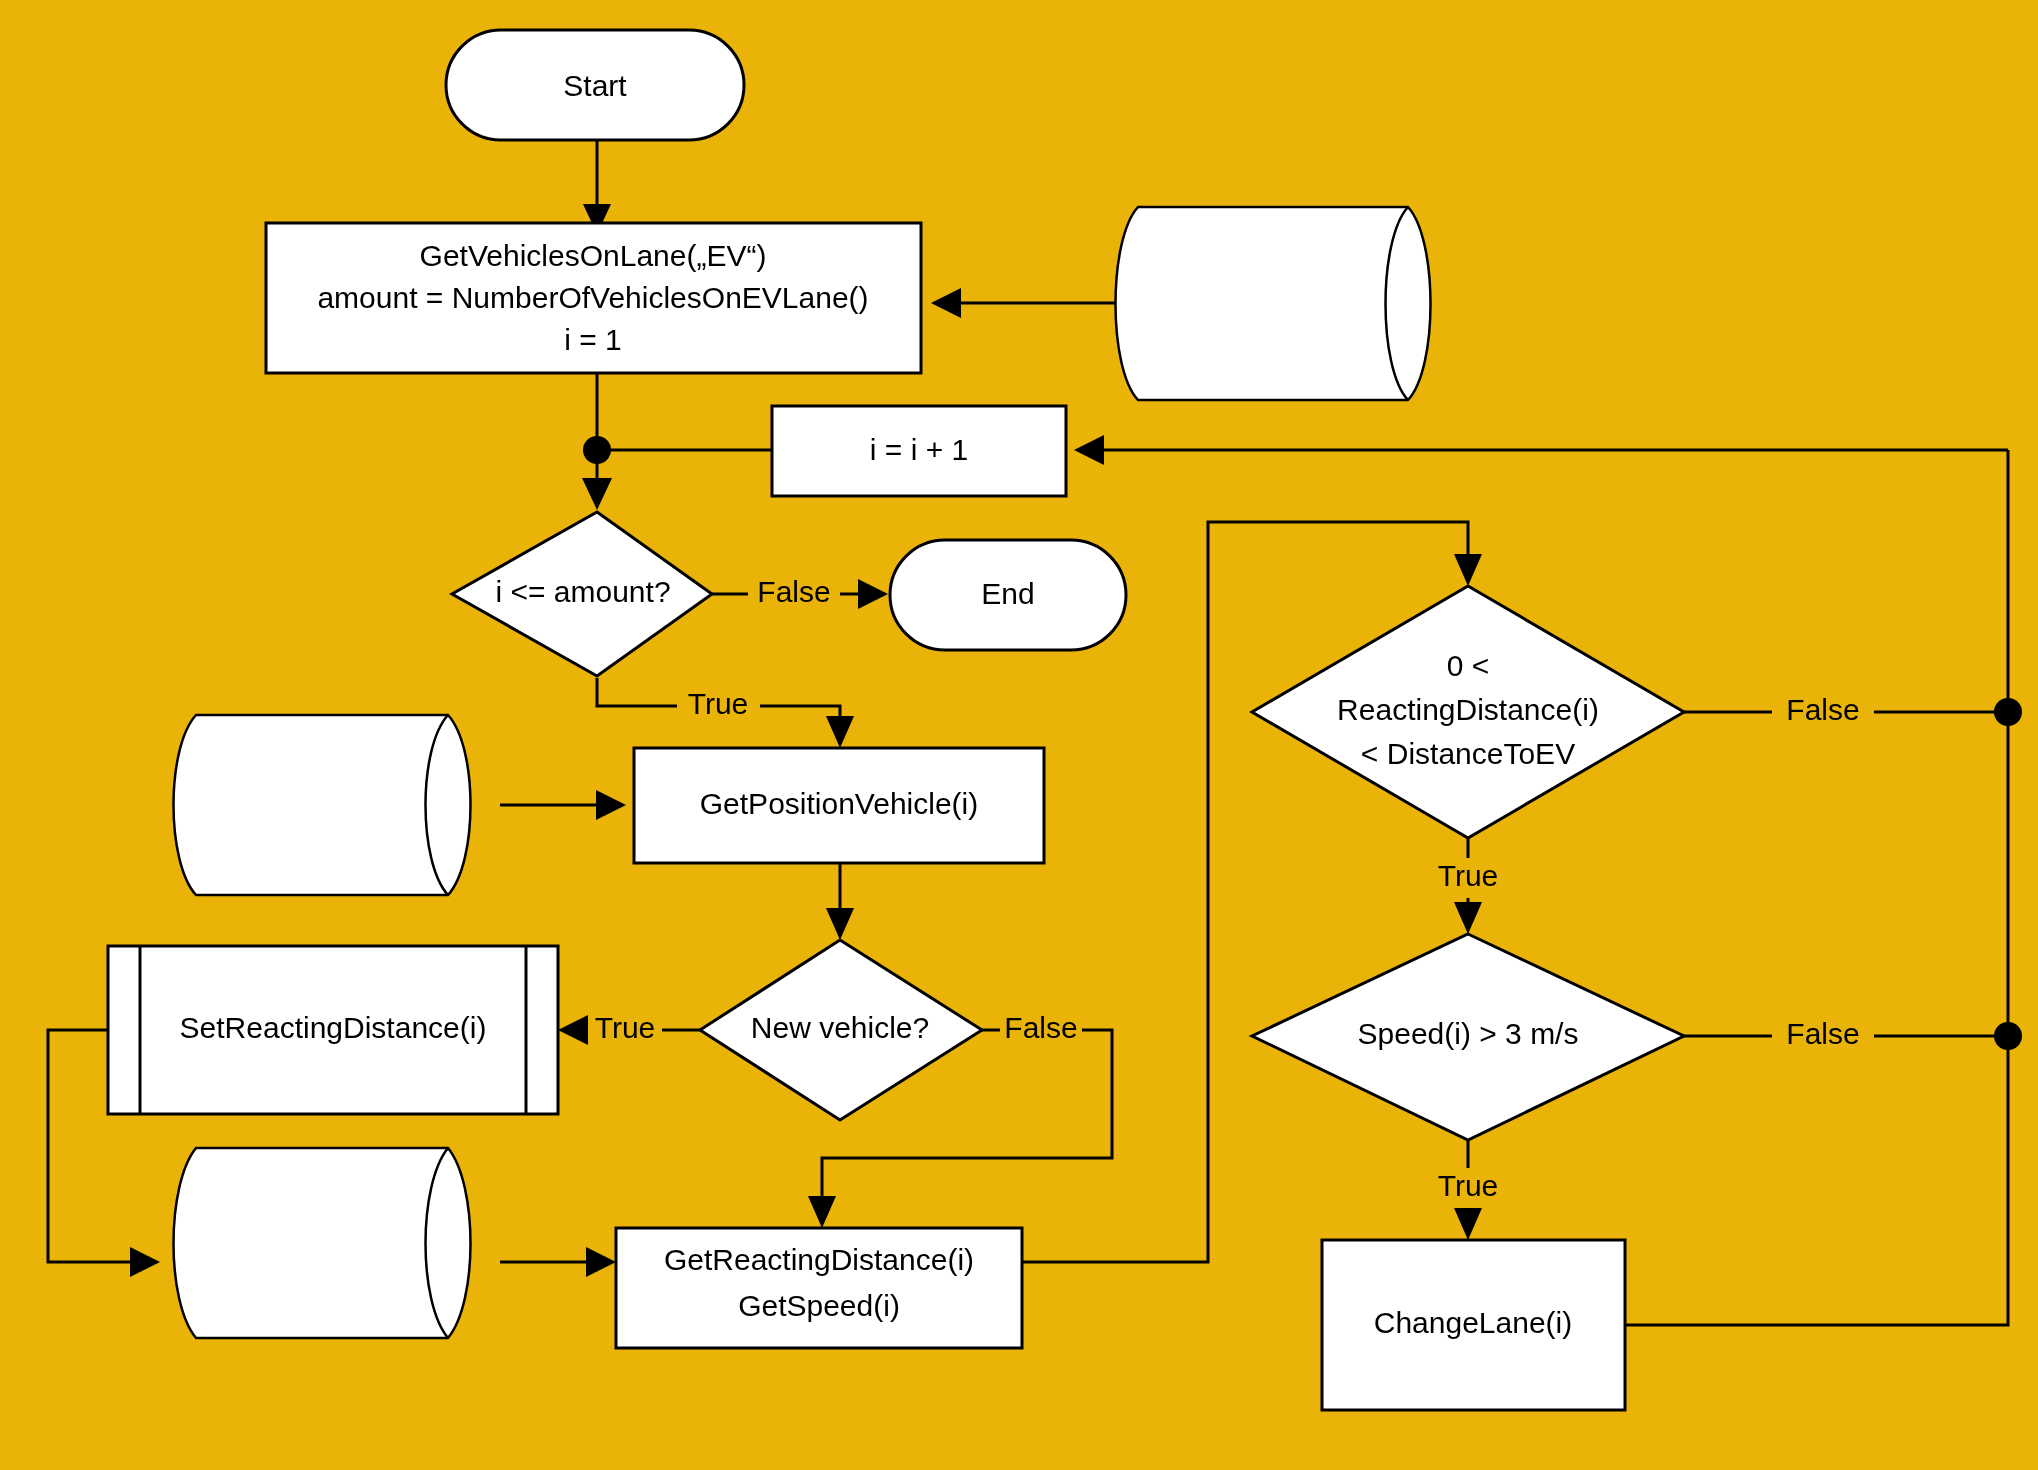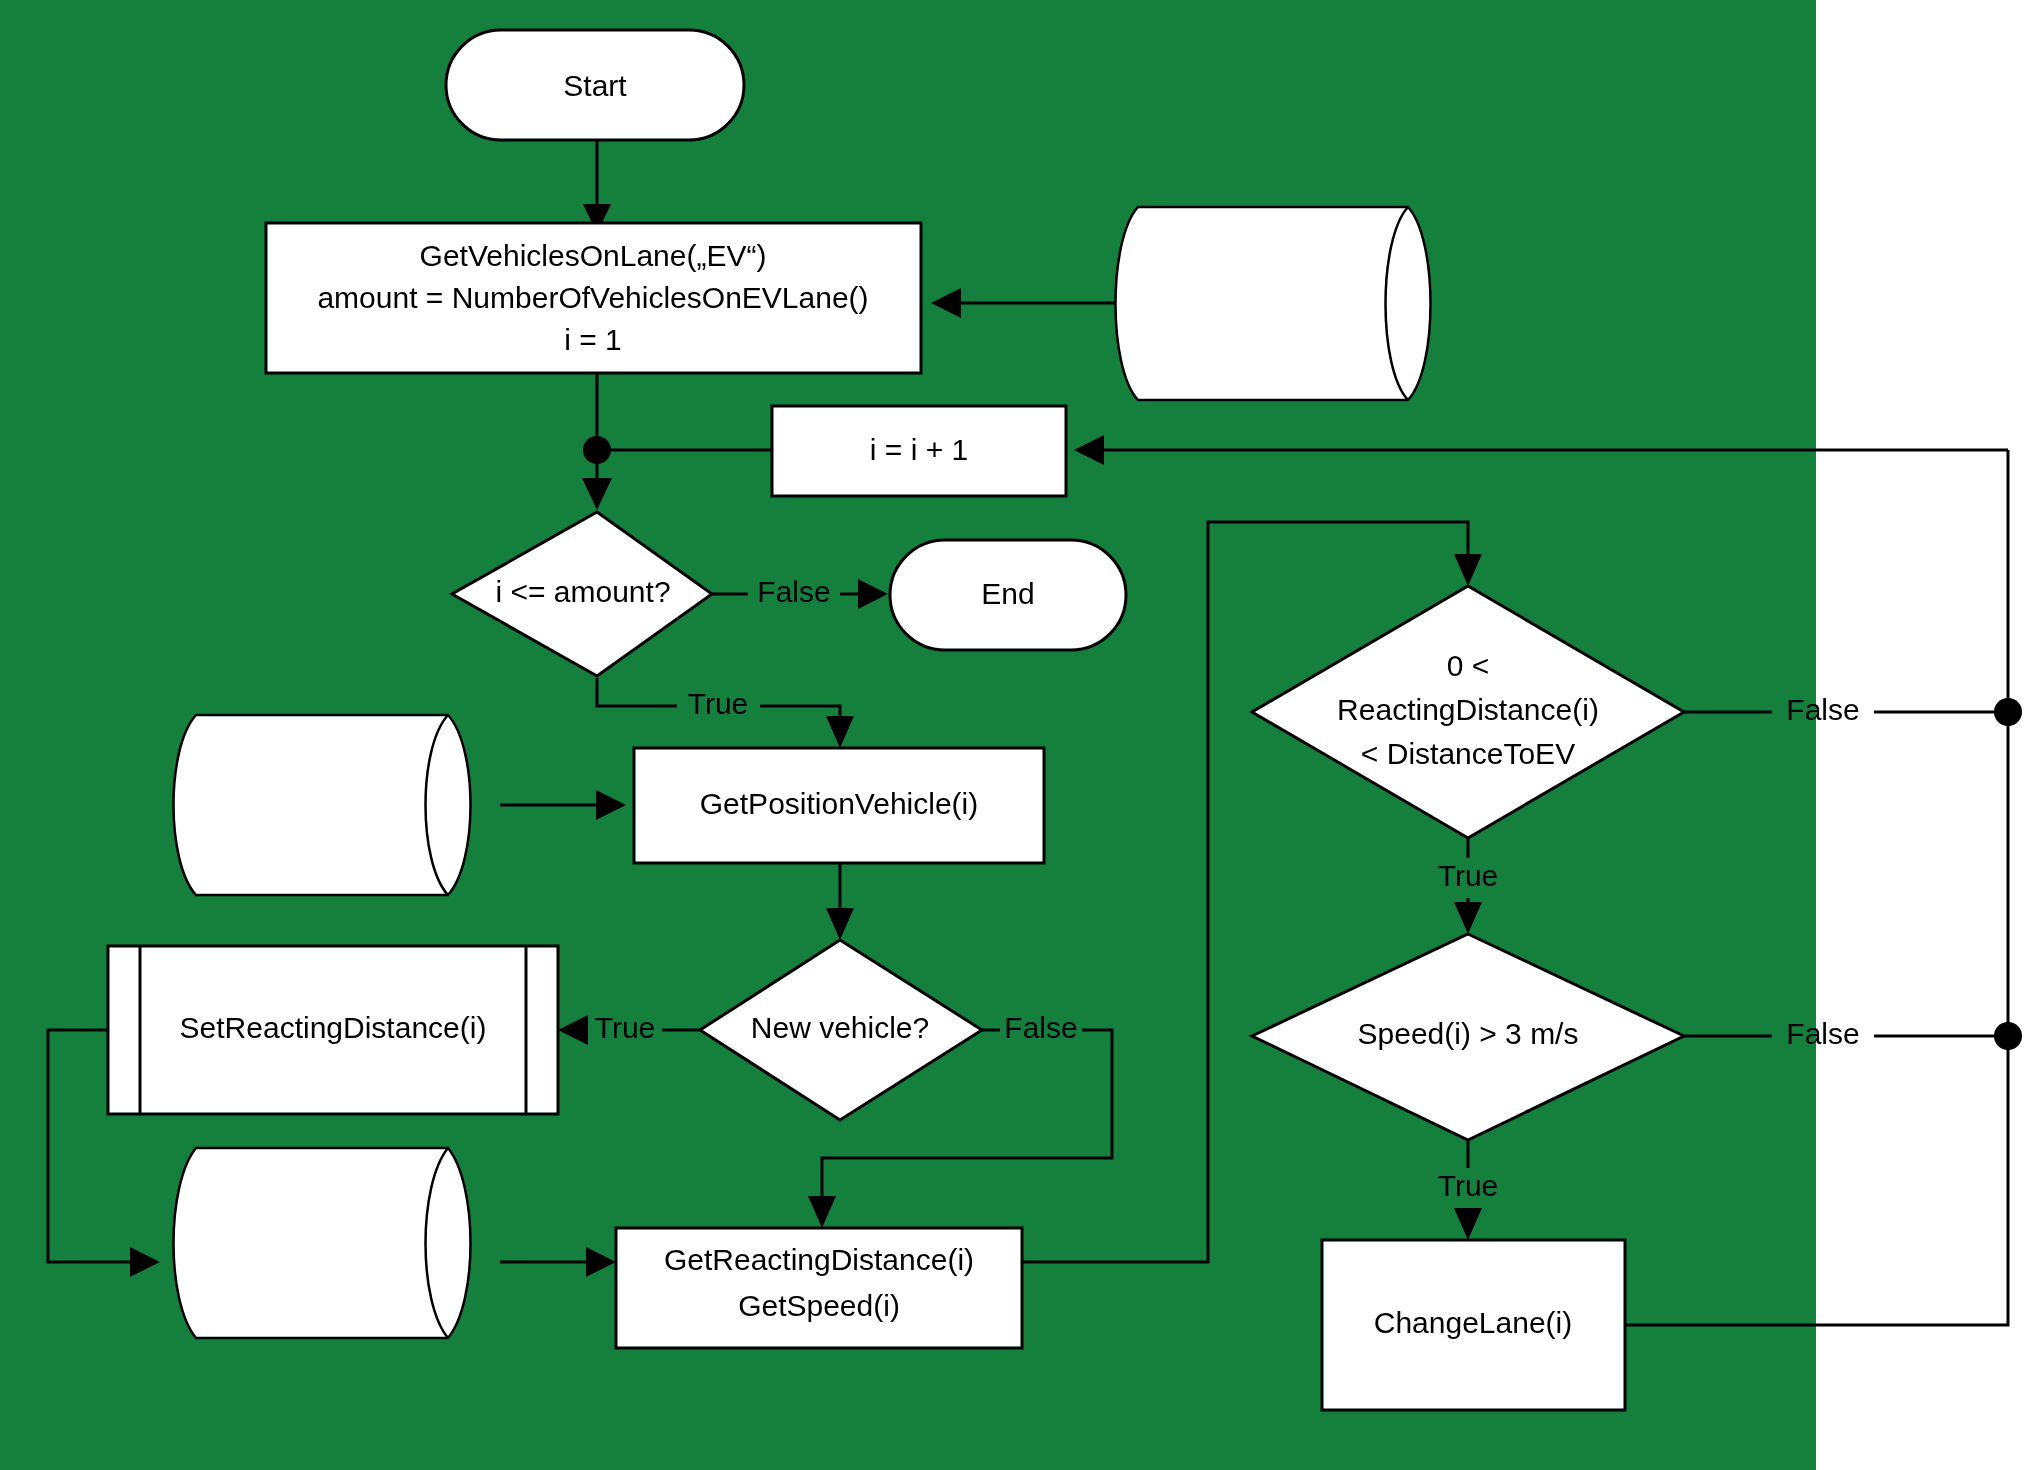--- a/index.html
+++ b/index.html
@@ -9,9 +9,9 @@
   }
   #page {
     position: relative;
-    width: 1816px;
+    width: 2038px;
     height: 1470px;
-    background: #15803d;
+    background: #eab308;
     font-family: "Liberation Sans", sans-serif;
   }
   #flow {

